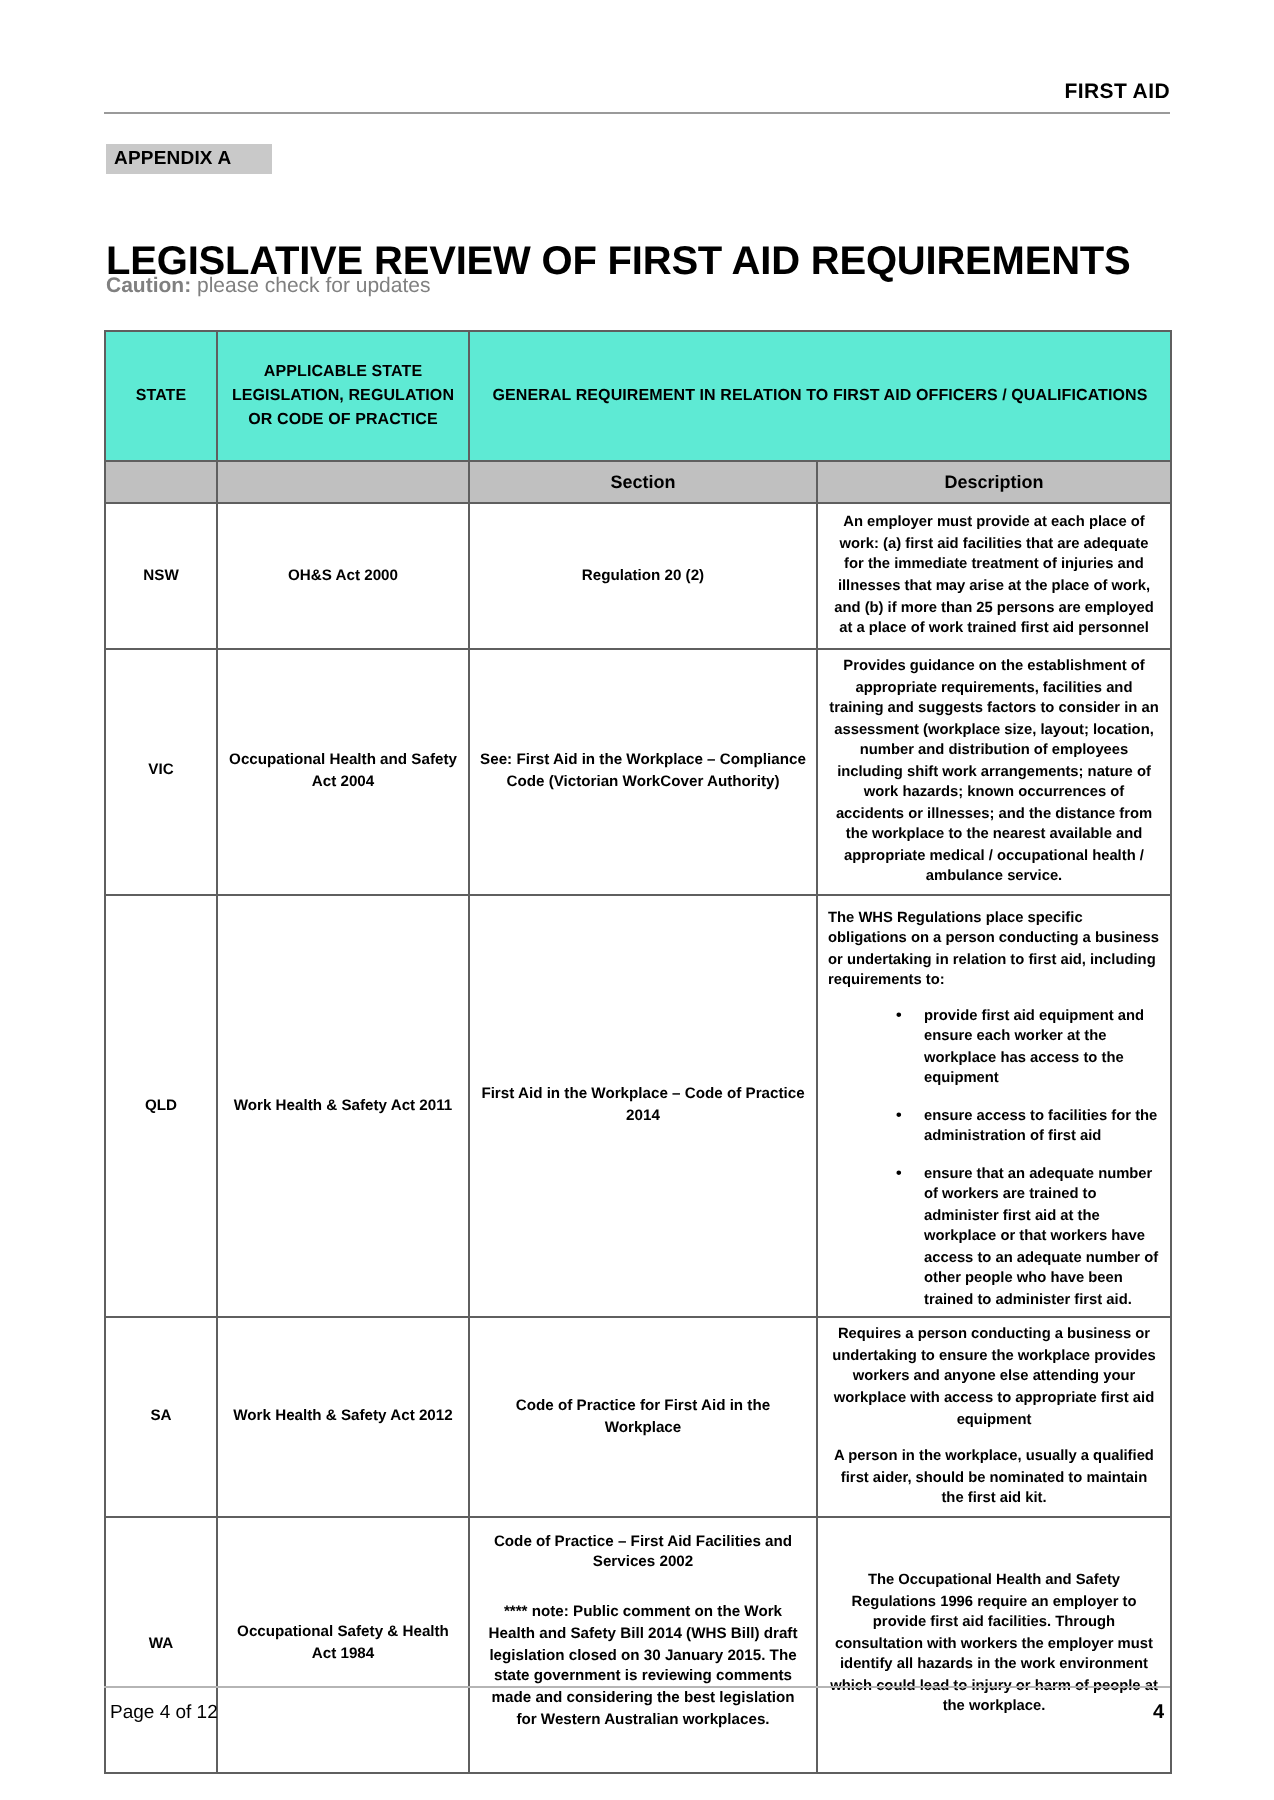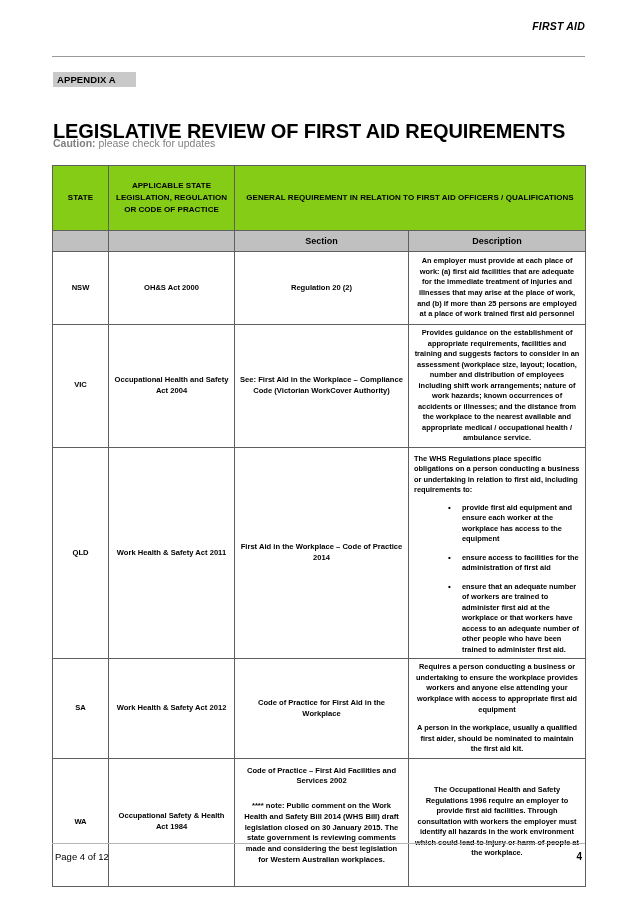--- a/index.html
+++ b/index.html
@@ -28,14 +28,13 @@
   .page-header {
     position: absolute;
     left: 52px;
-    top: 20px;
+    top: 40px;
     width: 533px;
     text-align: right;
     font-size: 10.5px;
     font-weight: bold;
     letter-spacing: 0.2px;
     color: #000;
-    font-style: italic;
   }
   .header-rule {
     position: absolute;

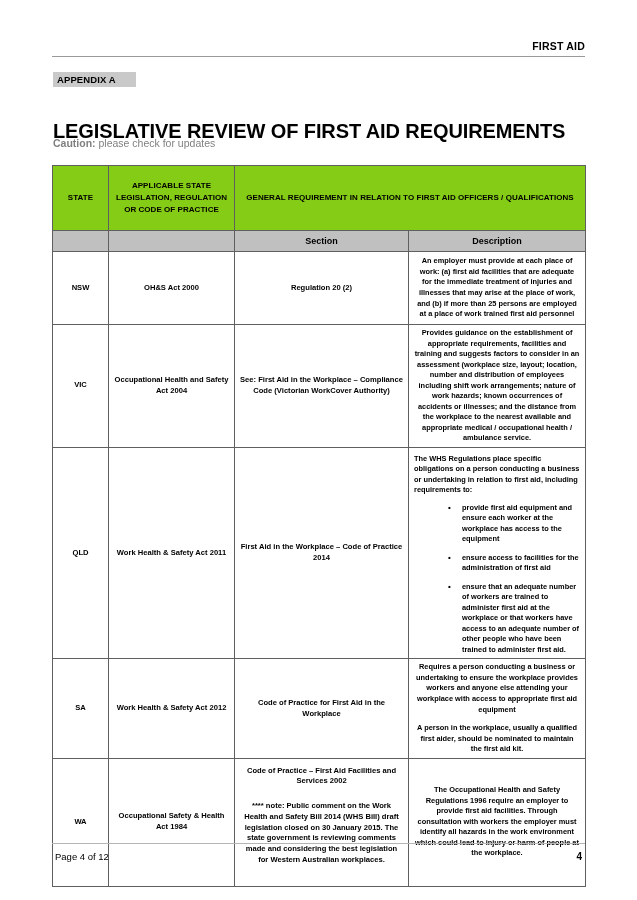--- a/index.html
+++ b/index.html
@@ -102,7 +102,7 @@
     color: #000;
   }
   .legis-table .hdr {
-    background: #84cc16;
+    background: #5eead4;
     font-size: 8px;
     letter-spacing: 0.05px;
     line-height: 1.5;

